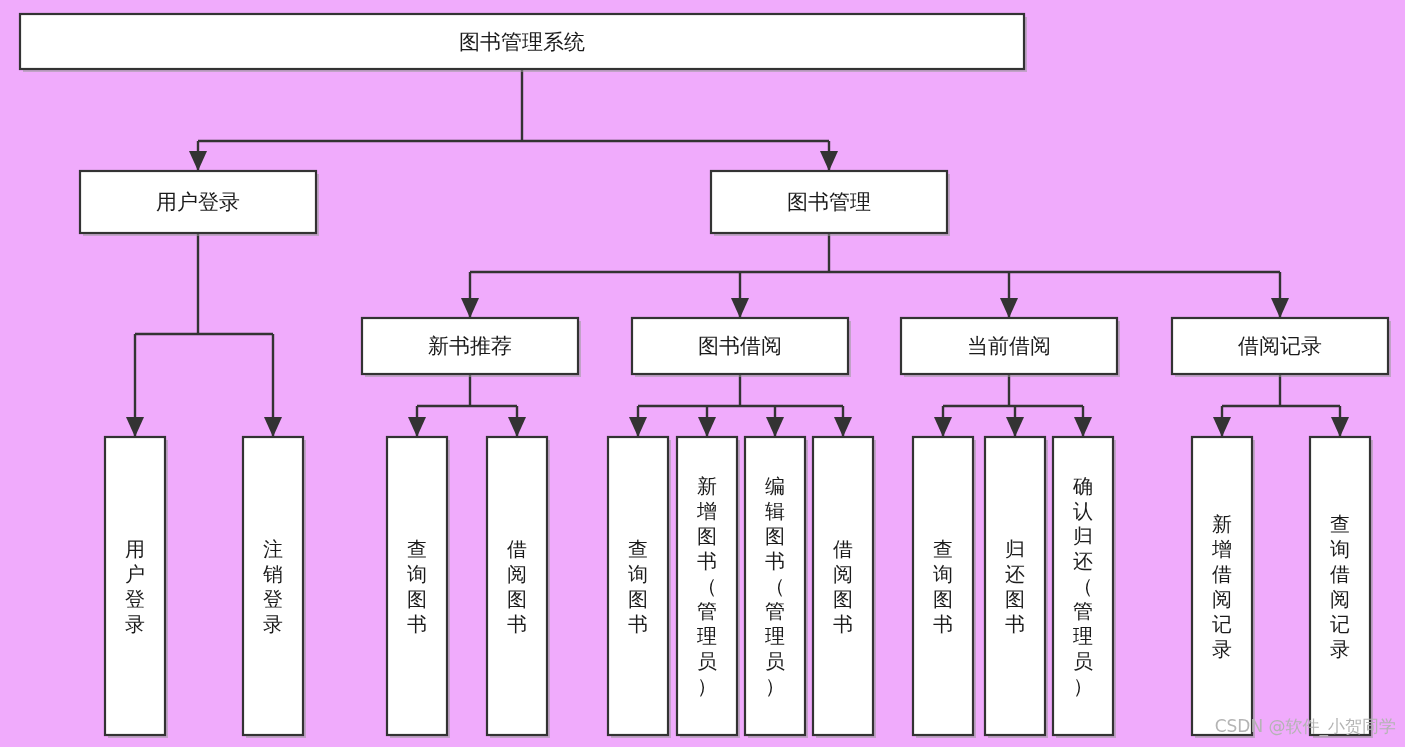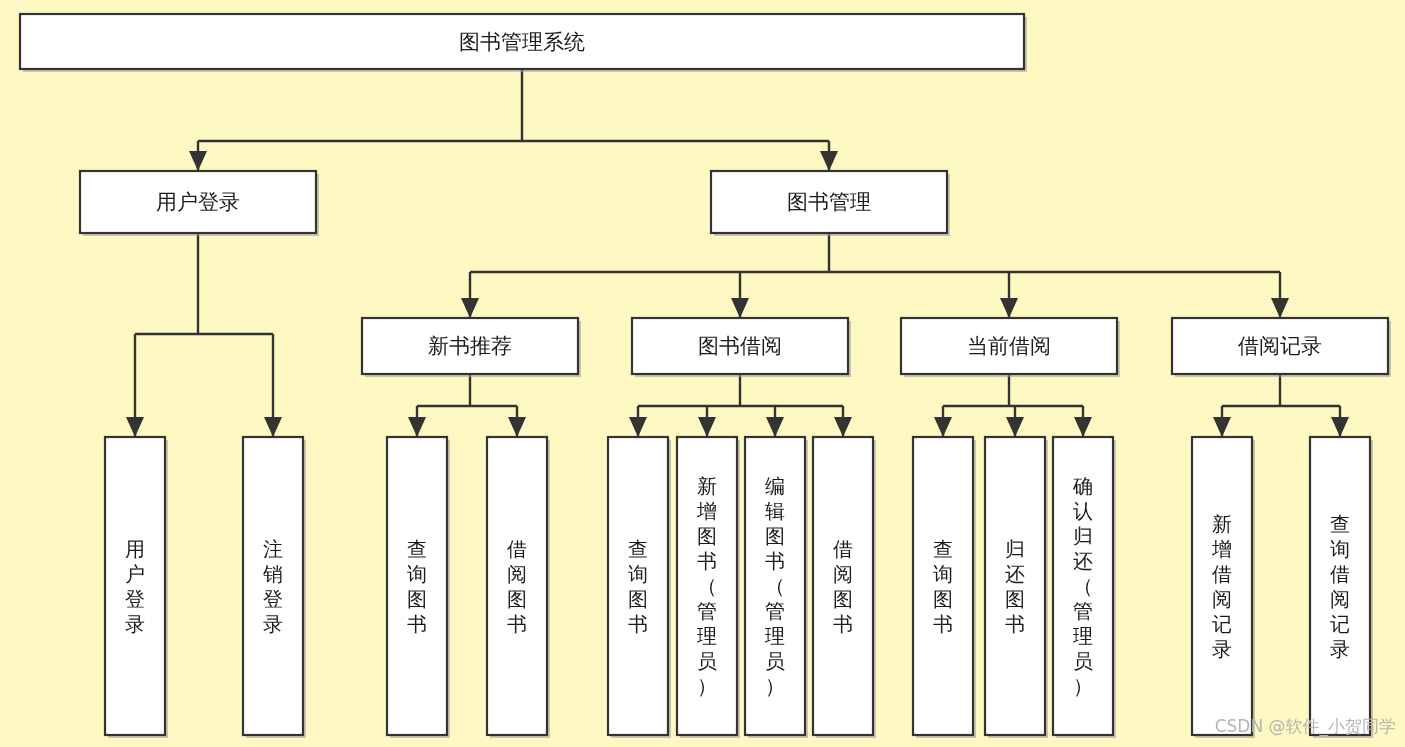--- a/index.html
+++ b/index.html
@@ -15,7 +15,7 @@
     position: relative;
     width: 1405px;
     height: 747px;
-    background: #fef9c3;
+    background: #f0abfc;
     overflow: hidden;
   }
   svg.tree-canvas {

